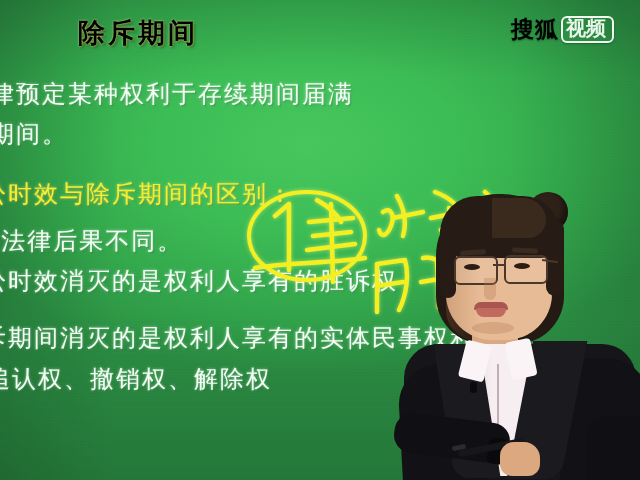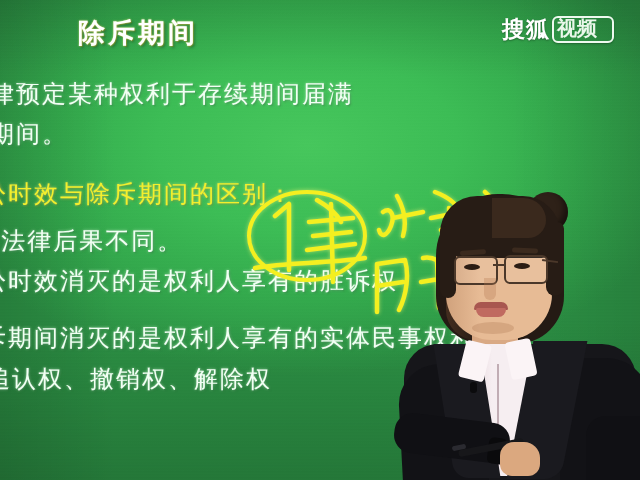--- a/index.html
+++ b/index.html
@@ -52,7 +52,7 @@
     top: 15px;
     font-size: 27px;
     font-weight: bold;
-    color: #ffffff;
+    color: #000000;
     letter-spacing: 3px;
     text-shadow:
       0 0 2px rgba(255,255,140,.85),

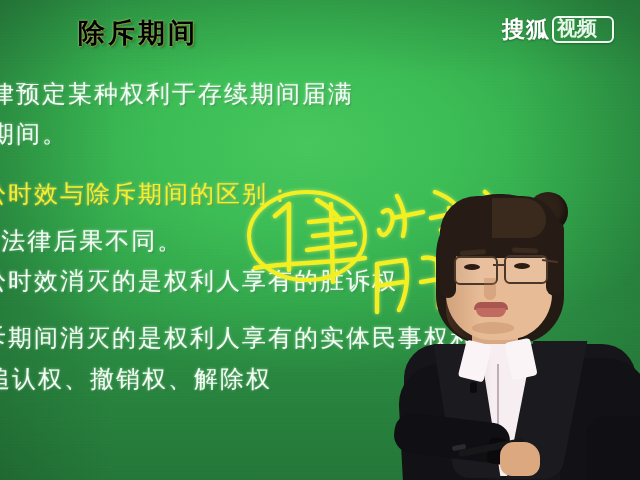--- a/index.html
+++ b/index.html
@@ -111,7 +111,7 @@
   .logo-sohu {
     font-size: 23px;
     font-weight: bold;
-    color: #ffffff;
+    color: #000000;
     letter-spacing: 1px;
     text-shadow: 0 1px 2px rgba(0,0,0,.35);
   }

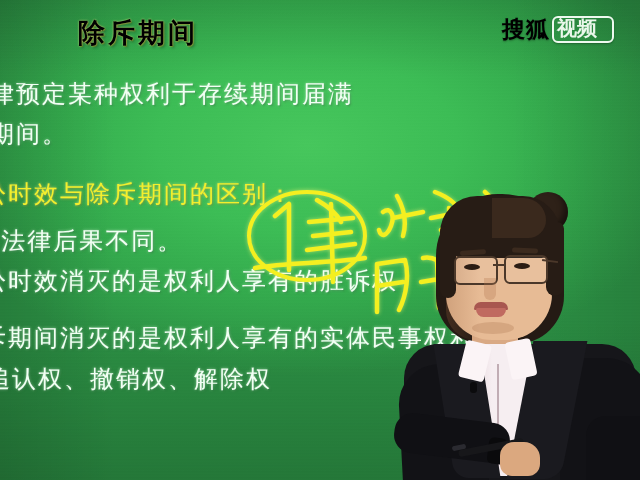--- a/index.html
+++ b/index.html
@@ -121,7 +121,7 @@
     color: #e9f7ea;
     border: 2.5px solid #eef9ef;
     border-radius: 6px;
-    padding: 0px 15px 2px 3px;
+    padding: 0px 6px 2px 3px;
     letter-spacing: 0px;
     line-height: 1.05;
     box-shadow: 0 1px 2px rgba(0,0,0,.3);

